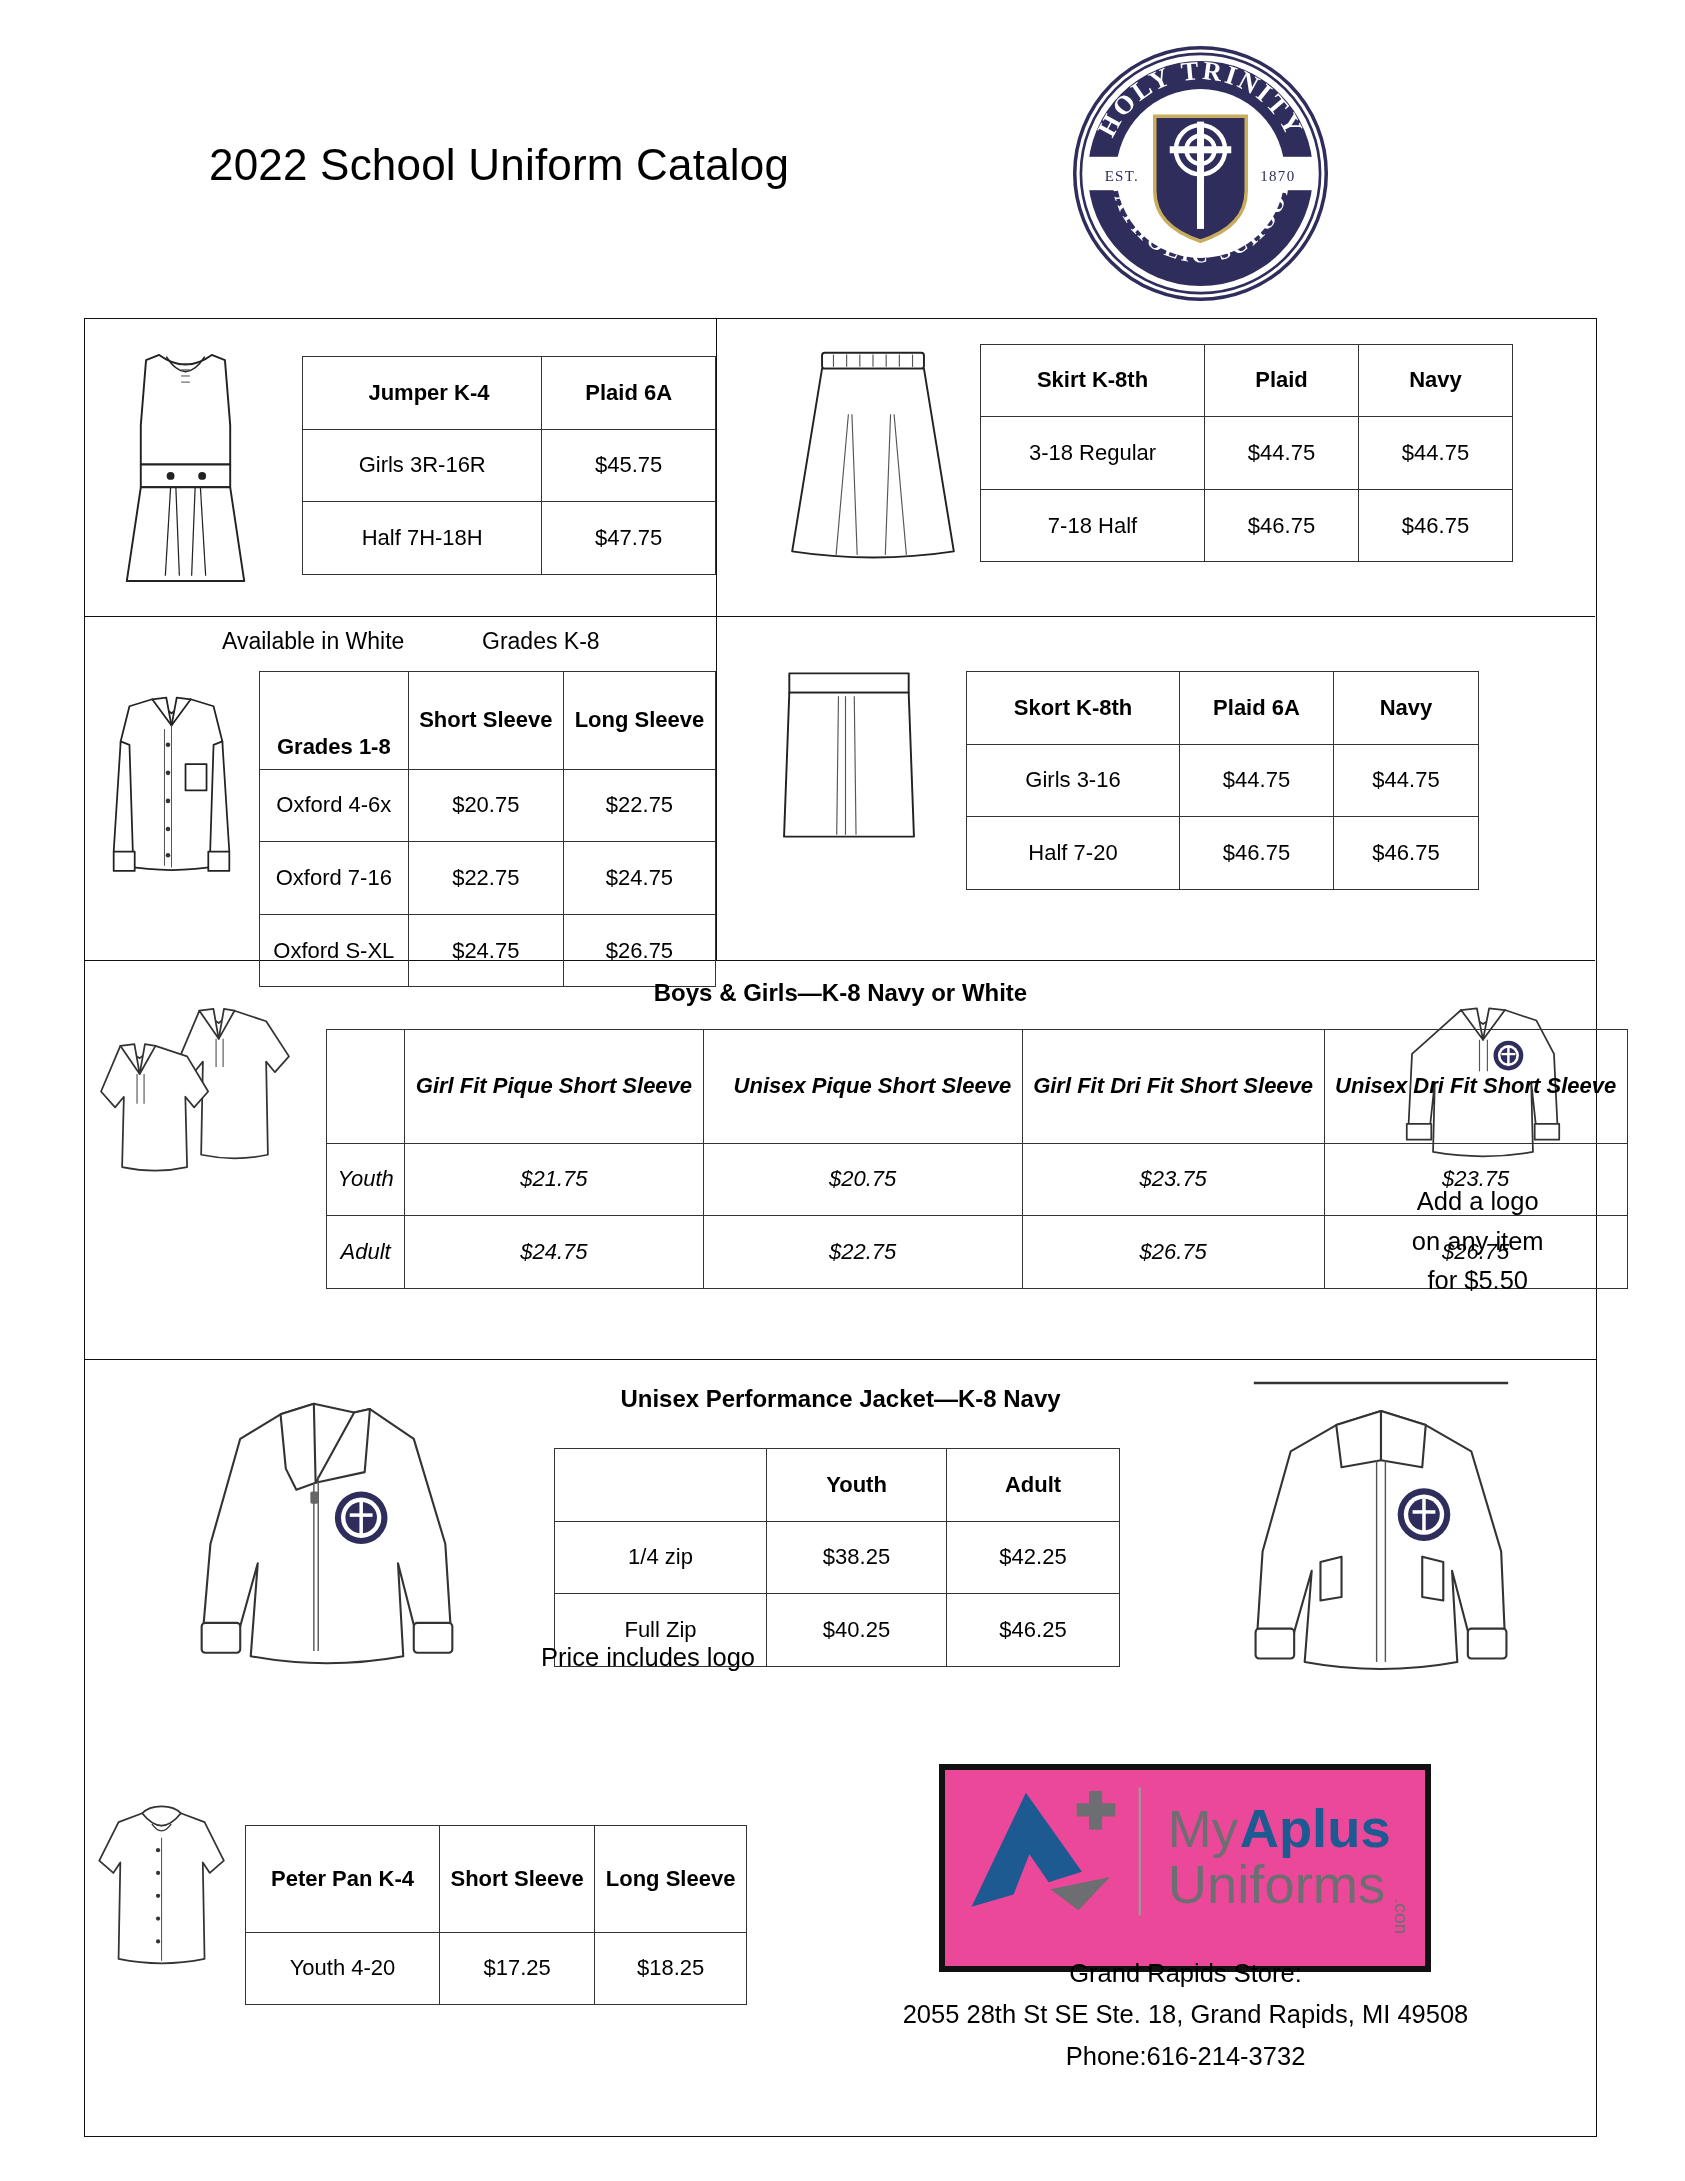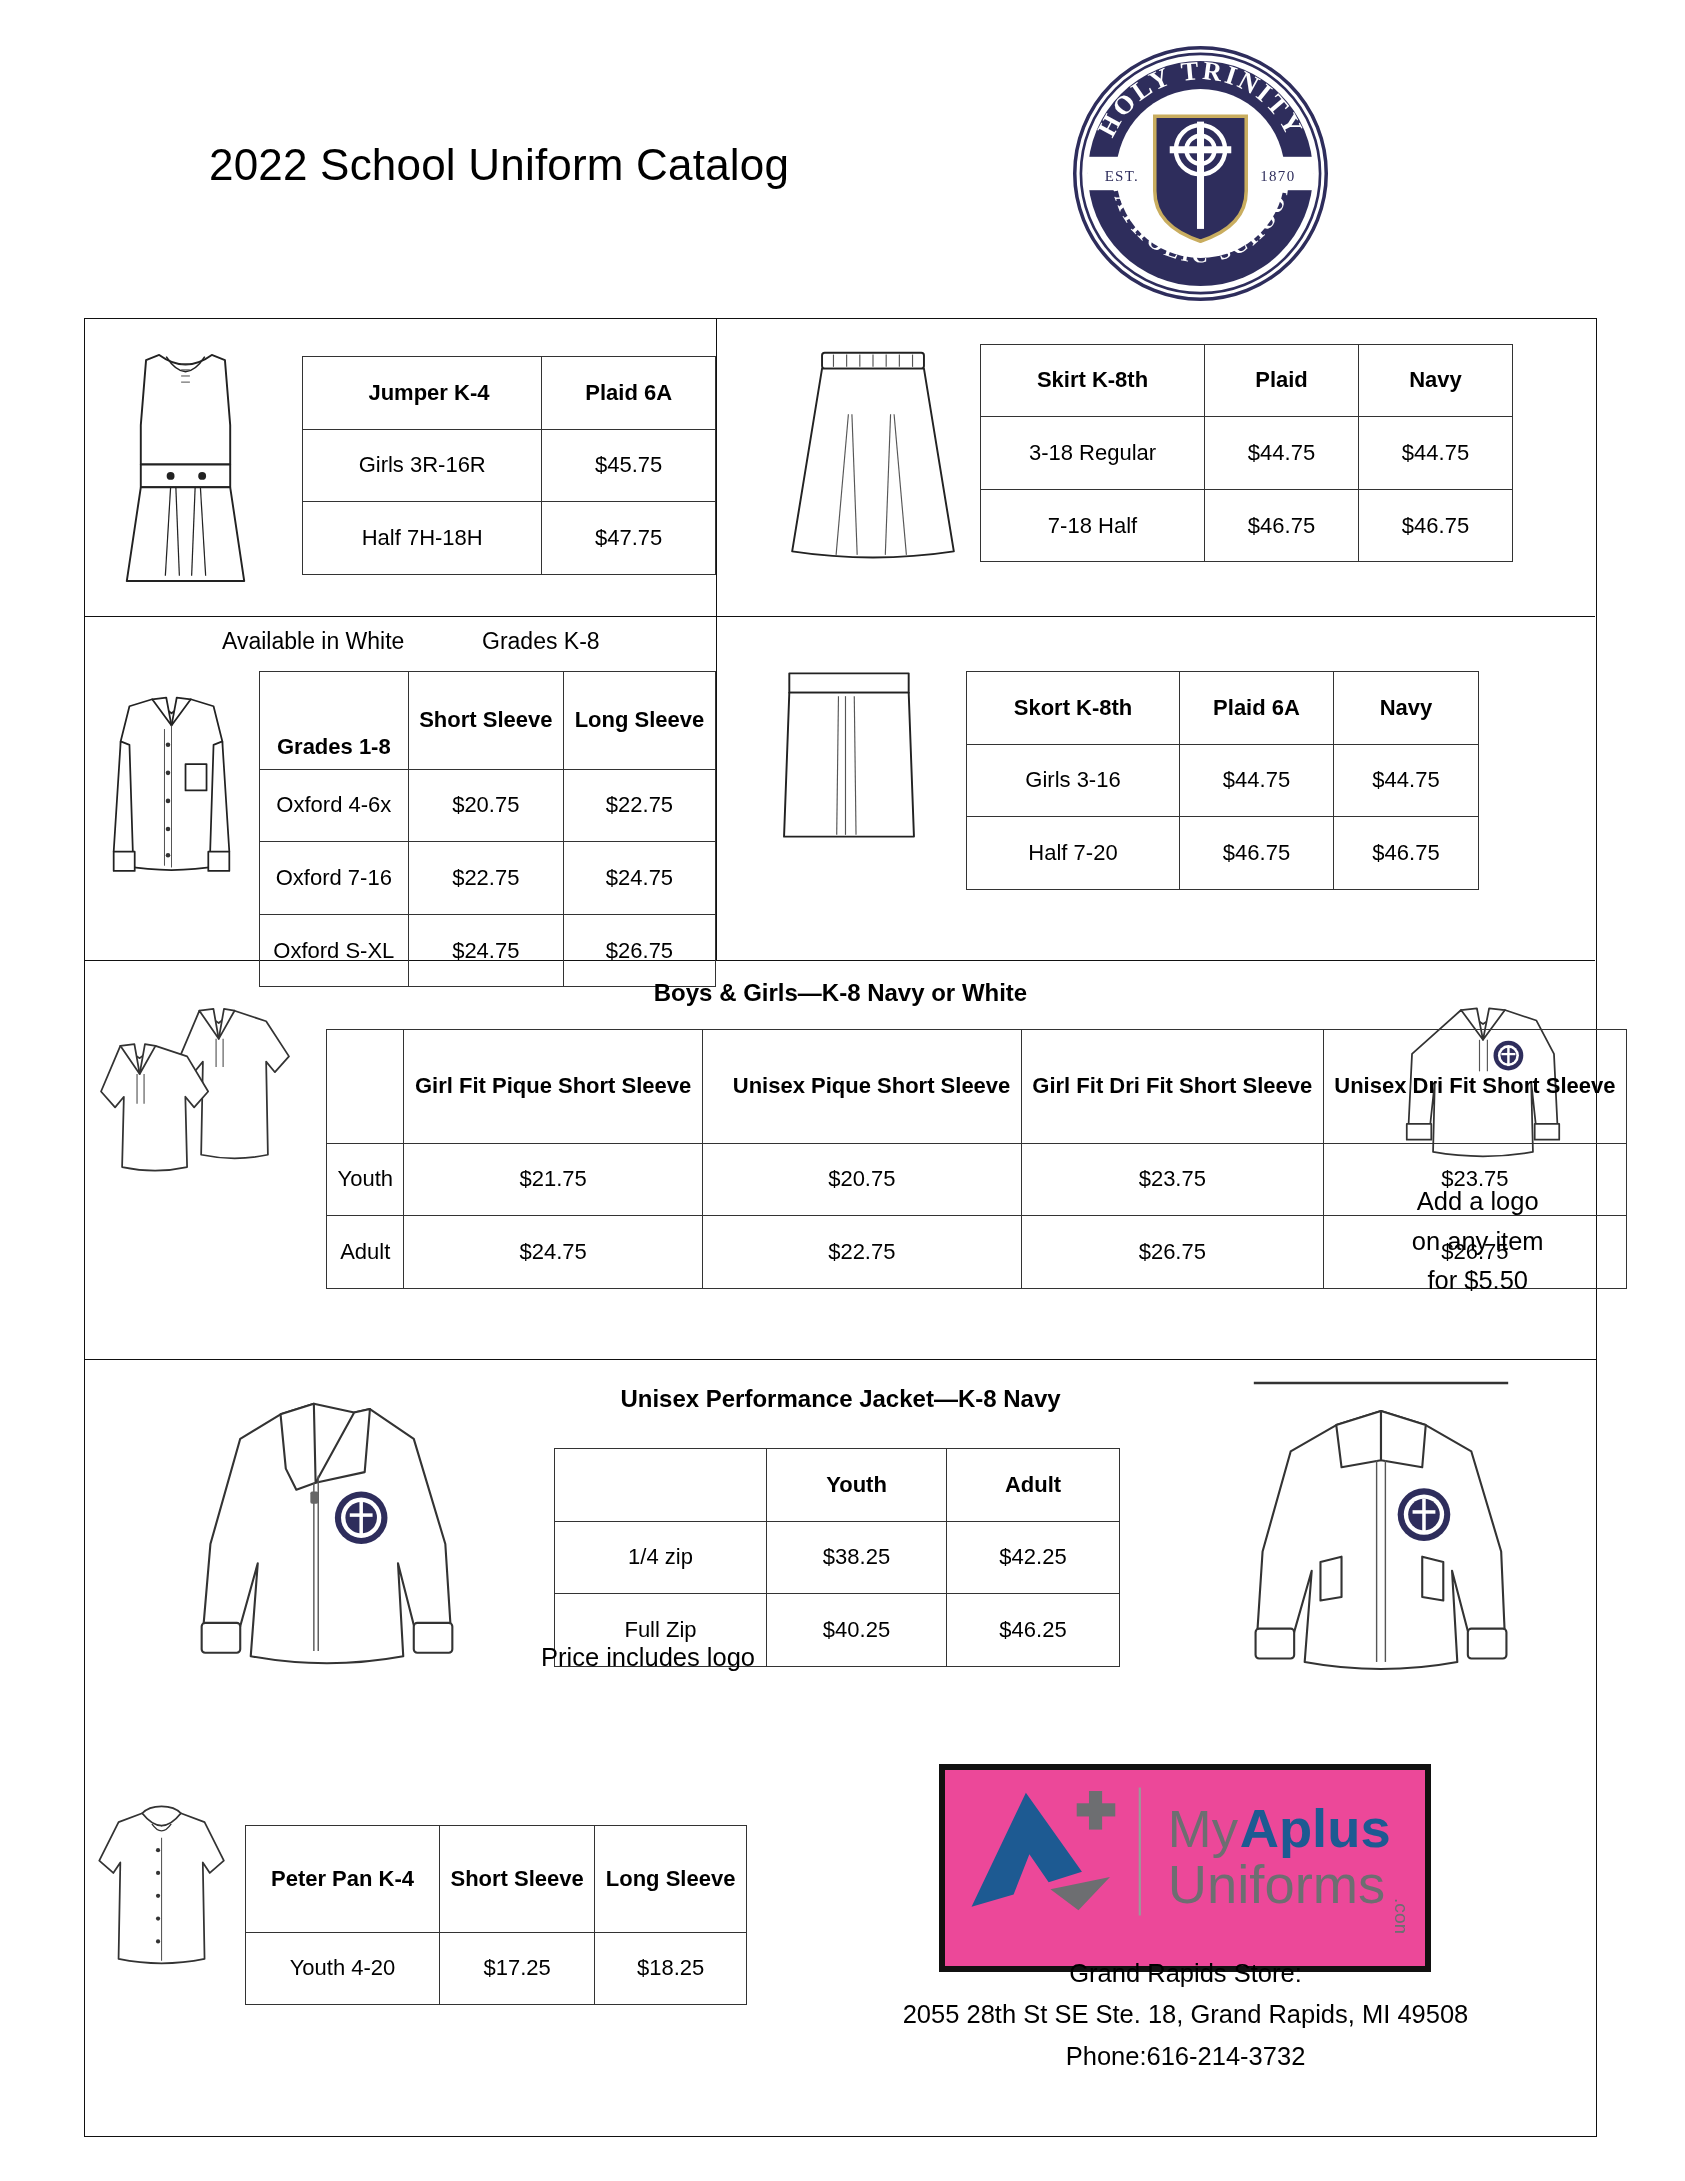--- a/index.html
+++ b/index.html
@@ -318,7 +318,7 @@
       </g>
     </svg>
 
-    <table class="pt" style="position:absolute;left:241px;top:68px;">
+    <table class="pt" style="position:absolute;left:241px;top:68px;font-style:italic;">
       <tbody>
           <tr>
         <th style="width:88px;height:95px;"></th>

